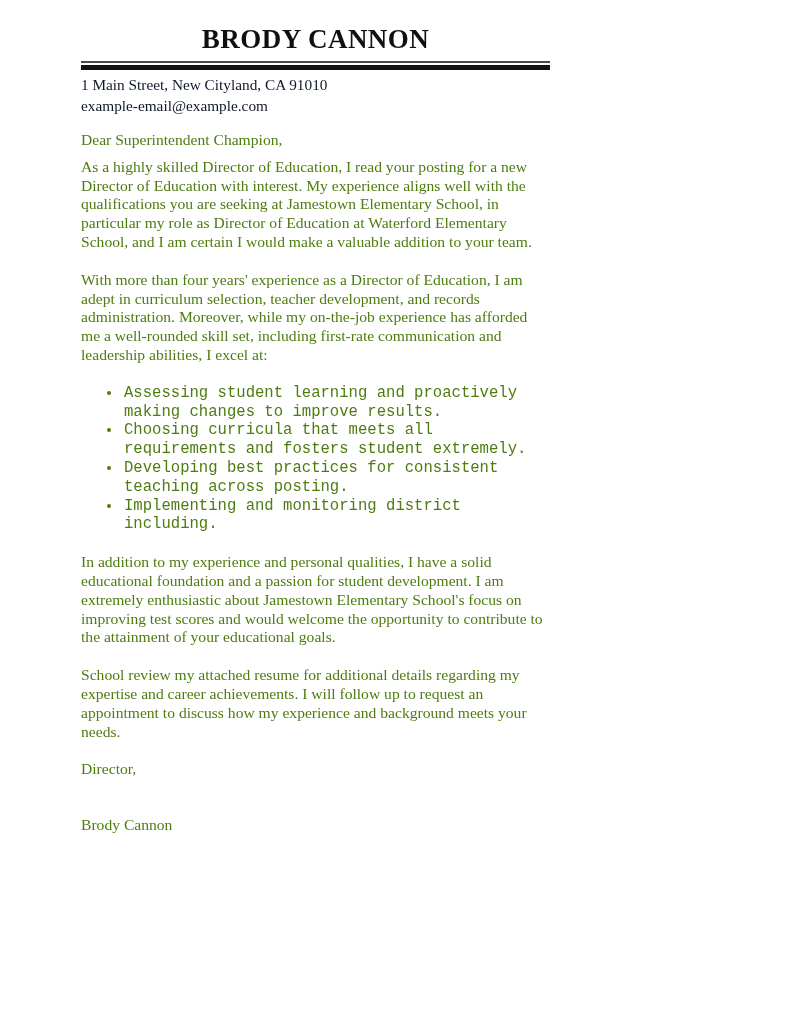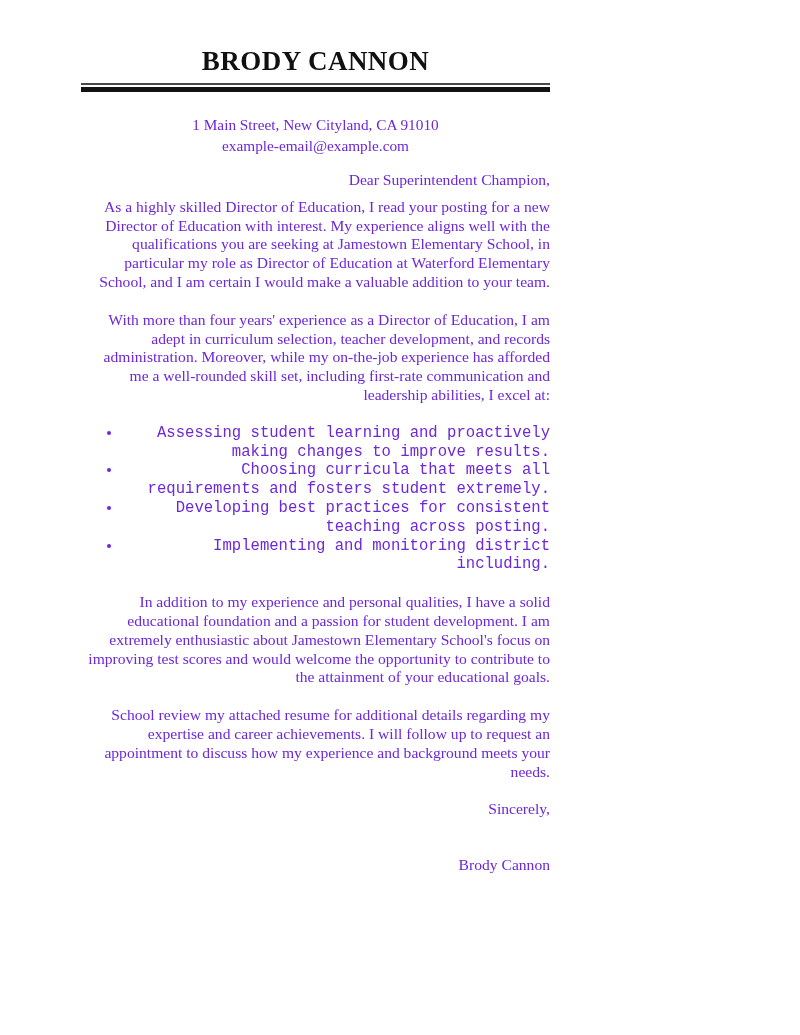--- a/index.html
+++ b/index.html
@@ -18,7 +18,7 @@
     box-sizing: border-box;
     width: 632px;
     height: 1035px;
-    padding: 46px 82px 0 81px;
+    padding: 24px 82px 0 81px;
   }
   .letter-name {
     text-align: center;

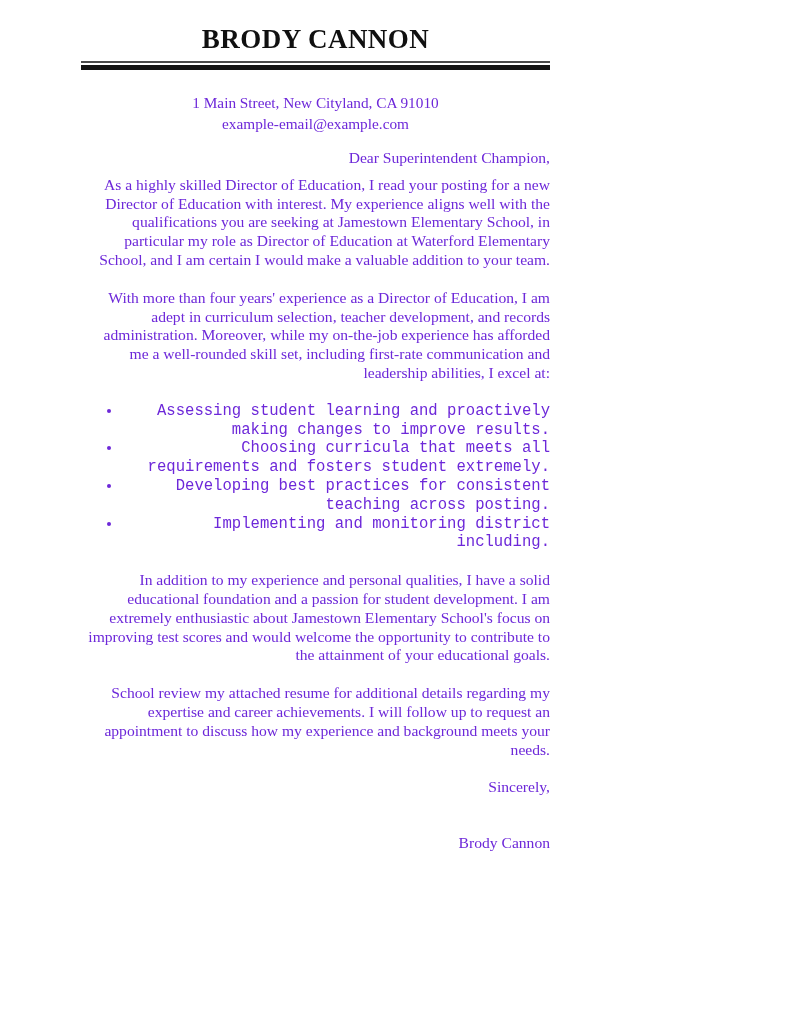--- a/index.html
+++ b/index.html
@@ -33,11 +33,10 @@
   .rule-gap   { height: 2px; background: transparent; }
   .rule-thick { height: 5px; background: #131313; }
   .contact-block {
-    margin-top: 22px;
-    text-align: center;
+    margin-top: 4px;
     font-size: 15.3px;
     line-height: 21px;
-    color: #6d28d9;
+    color: #0f172a;
   }
   .body-text {
     font-size: 15.6px;

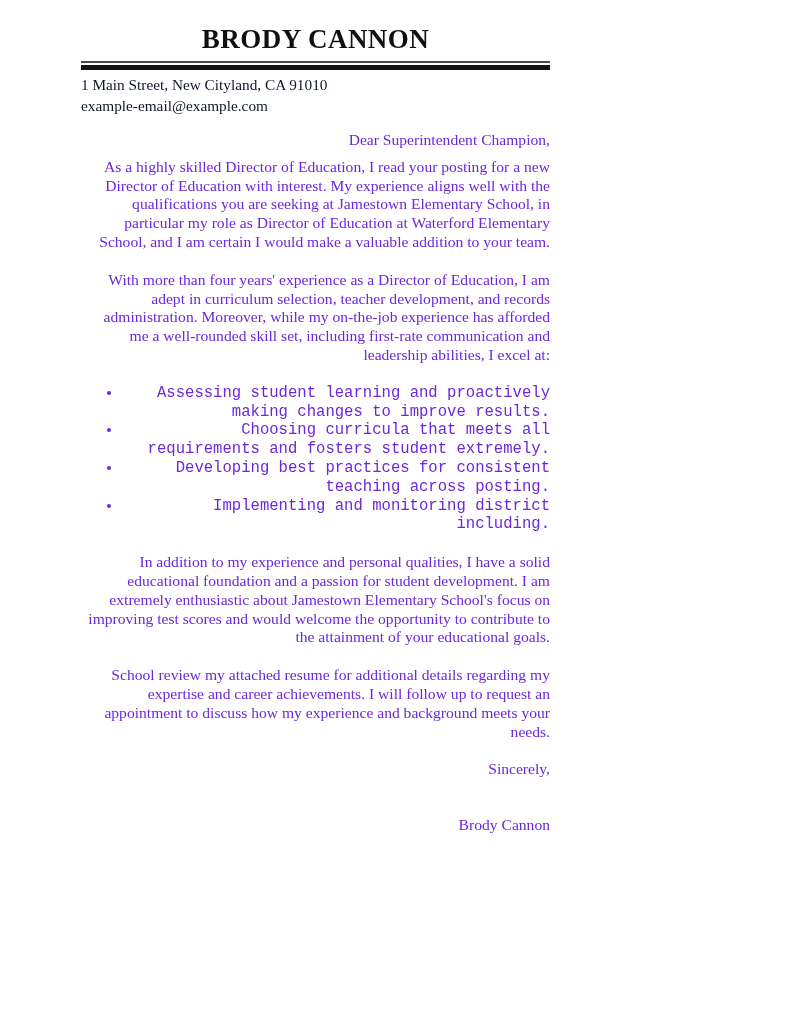--- a/index.html
+++ b/index.html
@@ -41,8 +41,7 @@
   .body-text {
     font-size: 15.6px;
     line-height: 18.8px;
-    color: #6d28d9;
-    text-align: right;
+    color: #4d7c0f;
   }
   .salutation { margin-top: 15px; }
   .para { margin-top: 0; margin-bottom: 19px; }

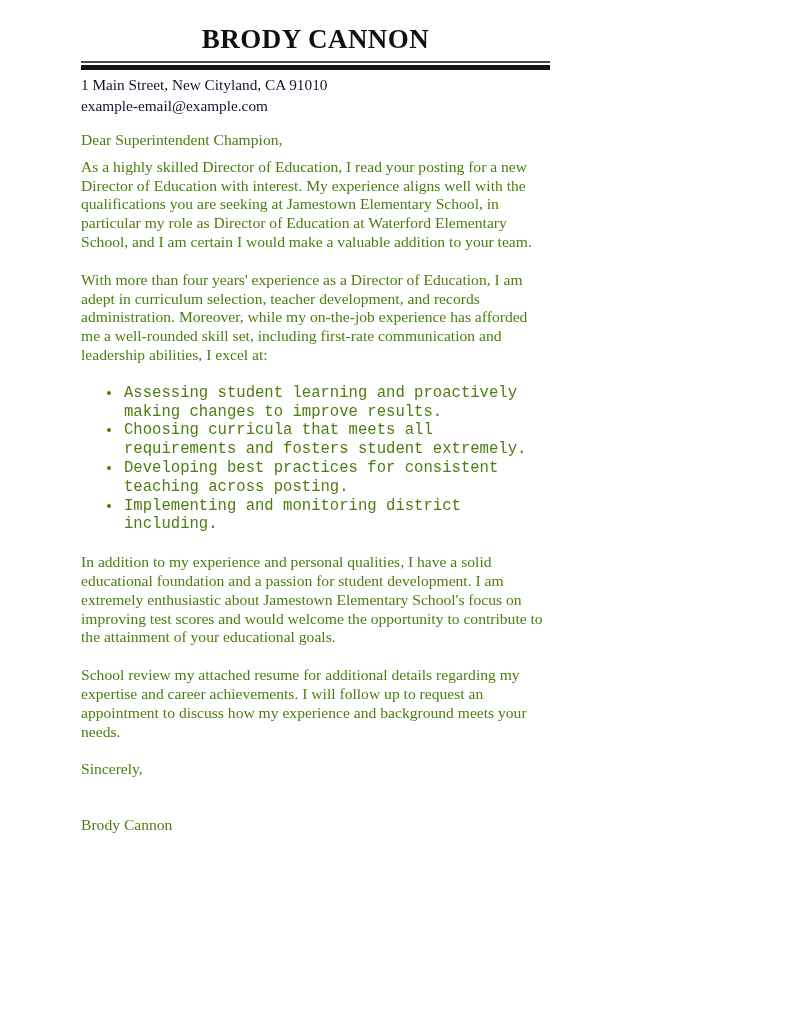--- a/index.html
+++ b/index.html
@@ -98,7 +98,7 @@
     <p class="para">School review my attached resume for additional details regarding my expertise and career achievements. I will follow up to request an appointment to discuss how my experience and background meets your needs.</p>
 
 
-    <p class="para signoff">Sincerely,</p>
+    <p class="para signoff">Director,</p>
 
     <div class="signature">Brody Cannon</div>
 

